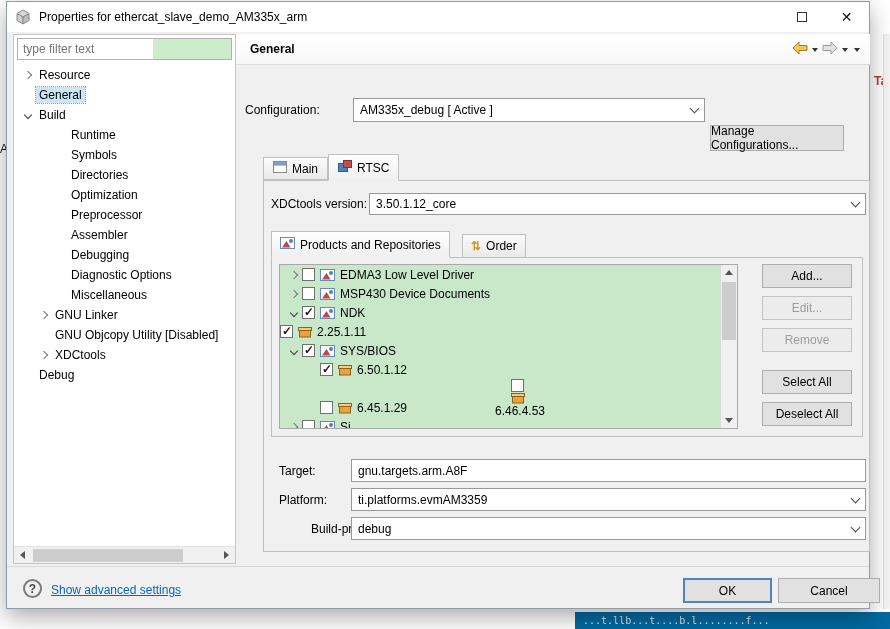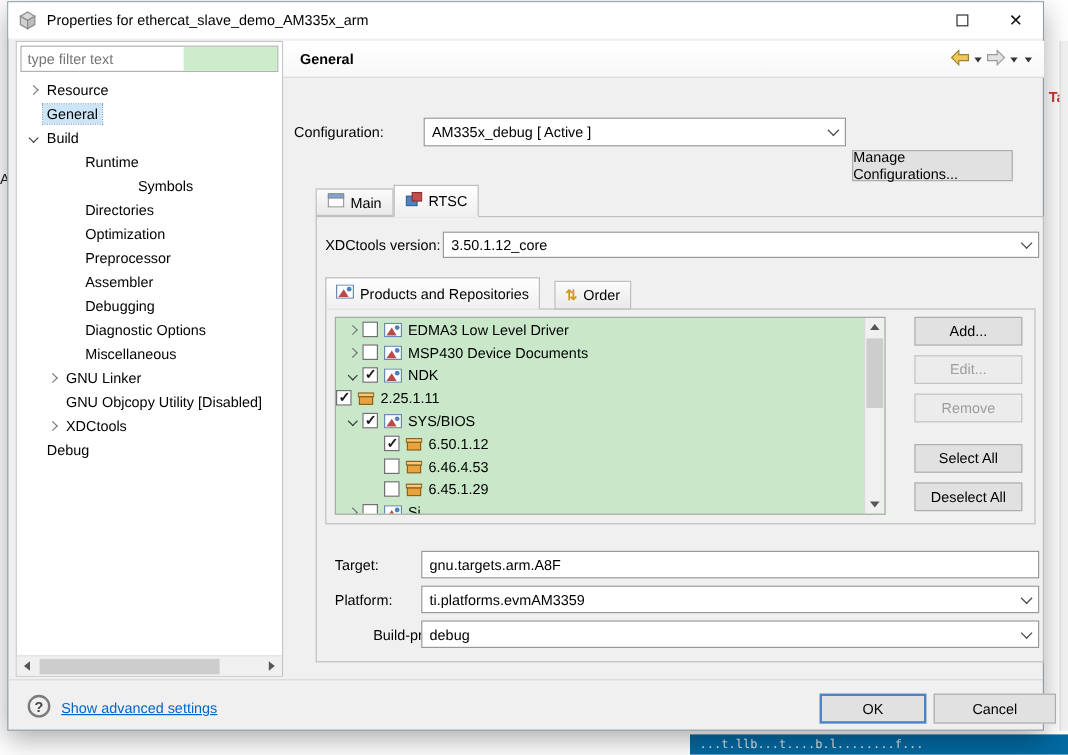--- a/index.html
+++ b/index.html
@@ -183,7 +183,7 @@
           <span class="tw"></span>
           <span class="tlabel">Runtime</span>
         </div>
-        <div class="trow" style="padding-left: 38px; margin-left: 44px;">
+        <div class="trow" style="padding-left: 38px;">
           <span class="tw"></span>
           <span class="tlabel">Symbols</span>
         </div>

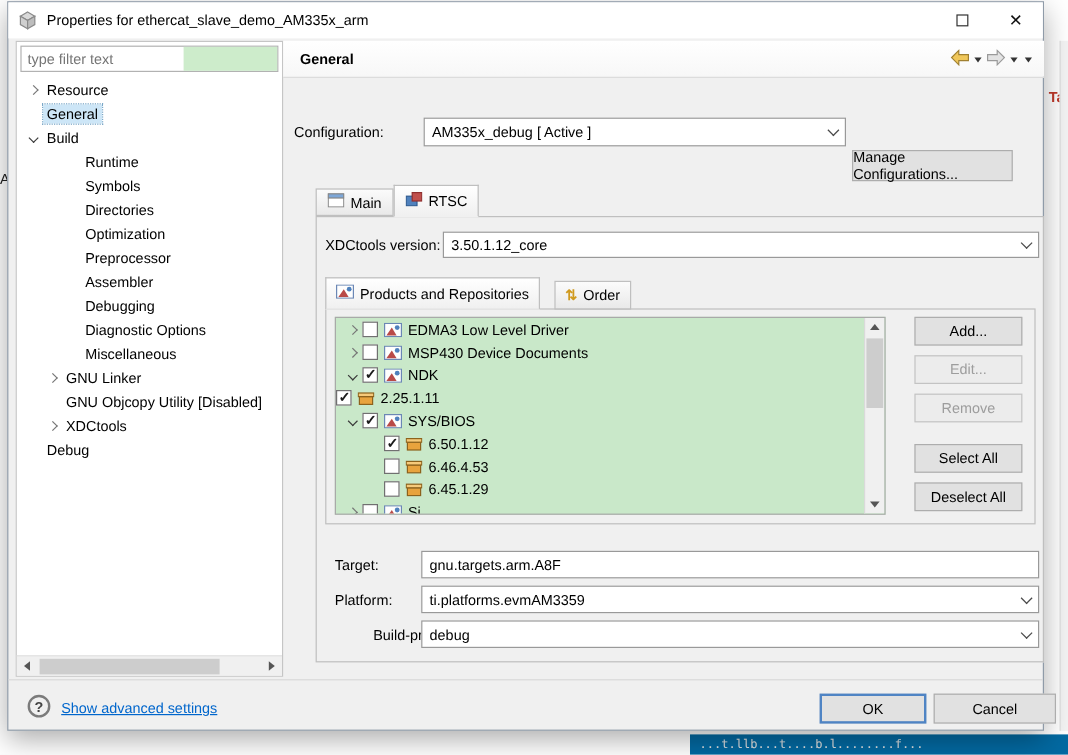--- a/index.html
+++ b/index.html
@@ -399,7 +399,7 @@
           </span>
           <span>6.50.1.12</span>
         </div>
-        <div class="prow" style="padding-left: 40px;">
+        <div class="prow" style="padding-left: 40px; flex-direction: column;">
           <span class="cb"></span>
           <span class="picon">
             <svg width="14" height="12" viewBox="0 0 14 12">

